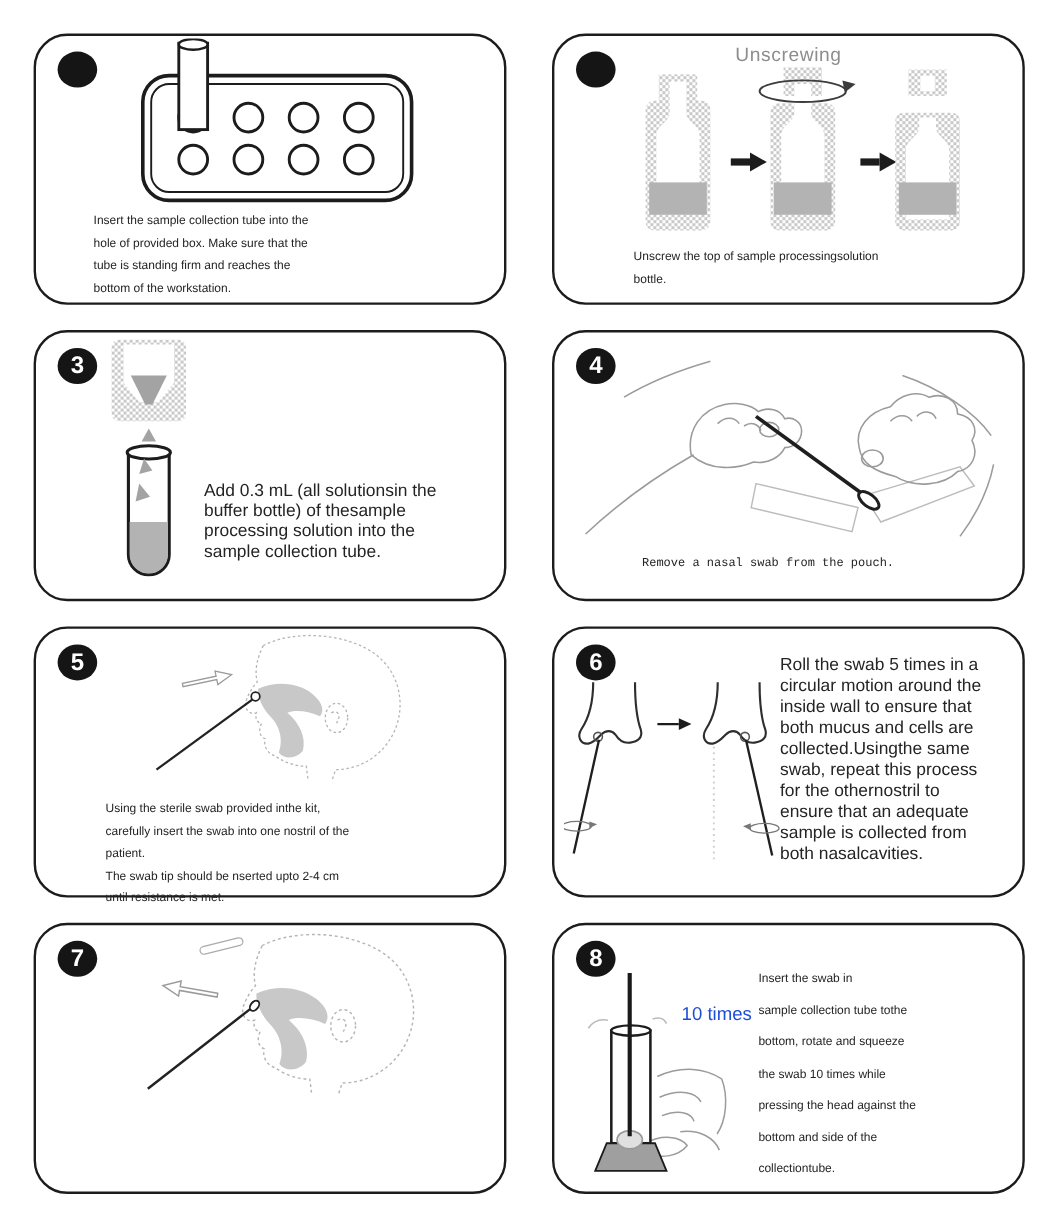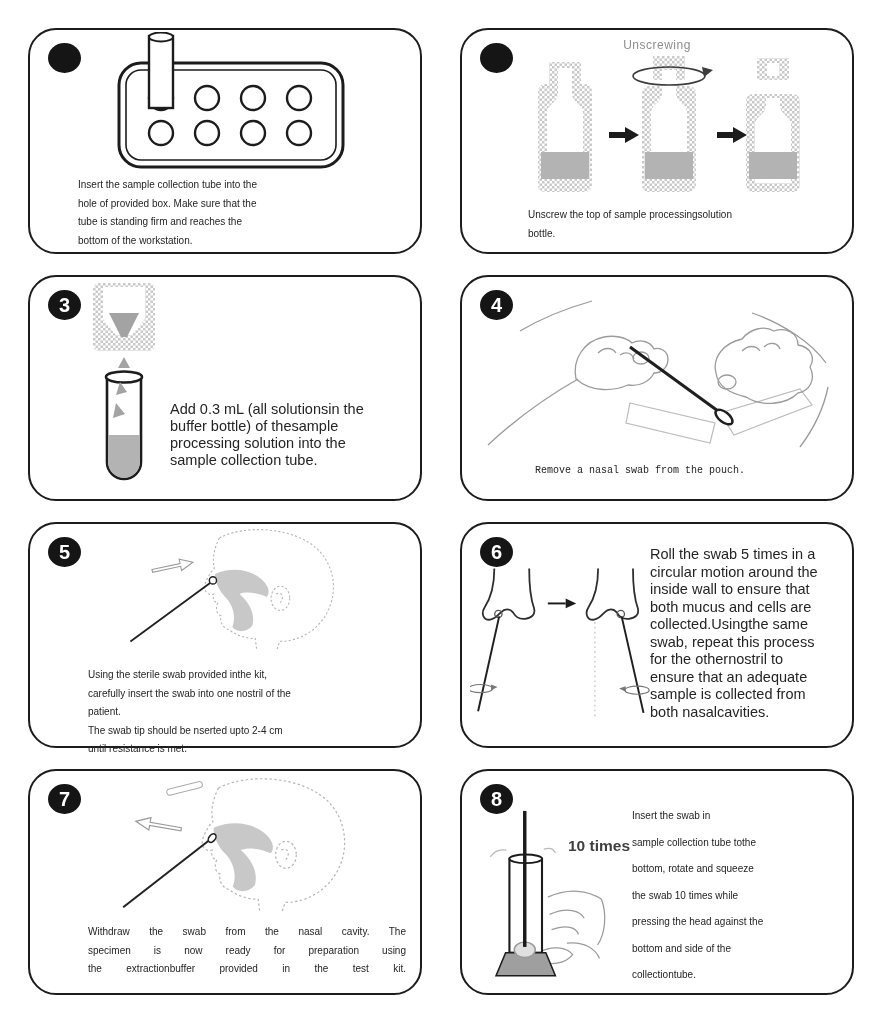--- a/index.html
+++ b/index.html
@@ -18,7 +18,7 @@
   .p1 .art{left:86px;top:2px;}
   .p1 .cap{left:48px;top:146px;}
   .p2 .label{position:absolute;left:0;right:0;top:8px;text-align:center;
-             color:#8d8d8d;font-size:12px;letter-spacing:0.5px;}
+             color:#8d8d8d;font-size:16px;letter-spacing:0.5px;}
   .p2 .art{left:55px;top:26px;}
   .p2 .cap{left:66px;top:176px;}
   .p3 .art{left:48px;top:6px;}

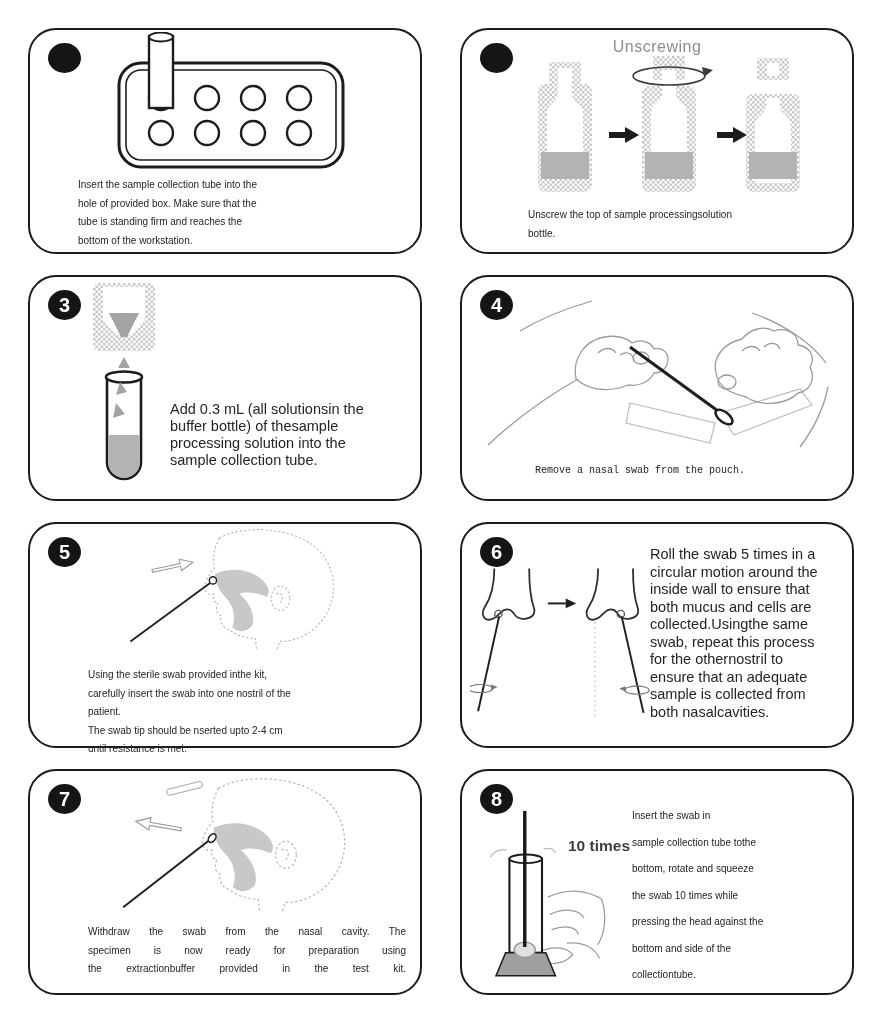--- a/index.html
+++ b/index.html
@@ -32,7 +32,7 @@
   .p7 .art{left:38px;top:6px;}
   .p7 .cap{left:58px;top:152px;width:318px;text-align:justify;text-align-last:justify;}
   .p8 .art{left:10px;top:38px;}
-  .p8 .label{position:absolute;left:106px;top:66px;font-size:15.5px;font-weight:bold;color:#404040;}
+  .p8 .label{position:absolute;left:106px;top:66px;font-size:15.5px;font-weight:normal;color:#1d4ed8;}
   .p8 .cap{left:170px;top:32px;line-height:26.5px;width:215px;}
 </style>
 </head>

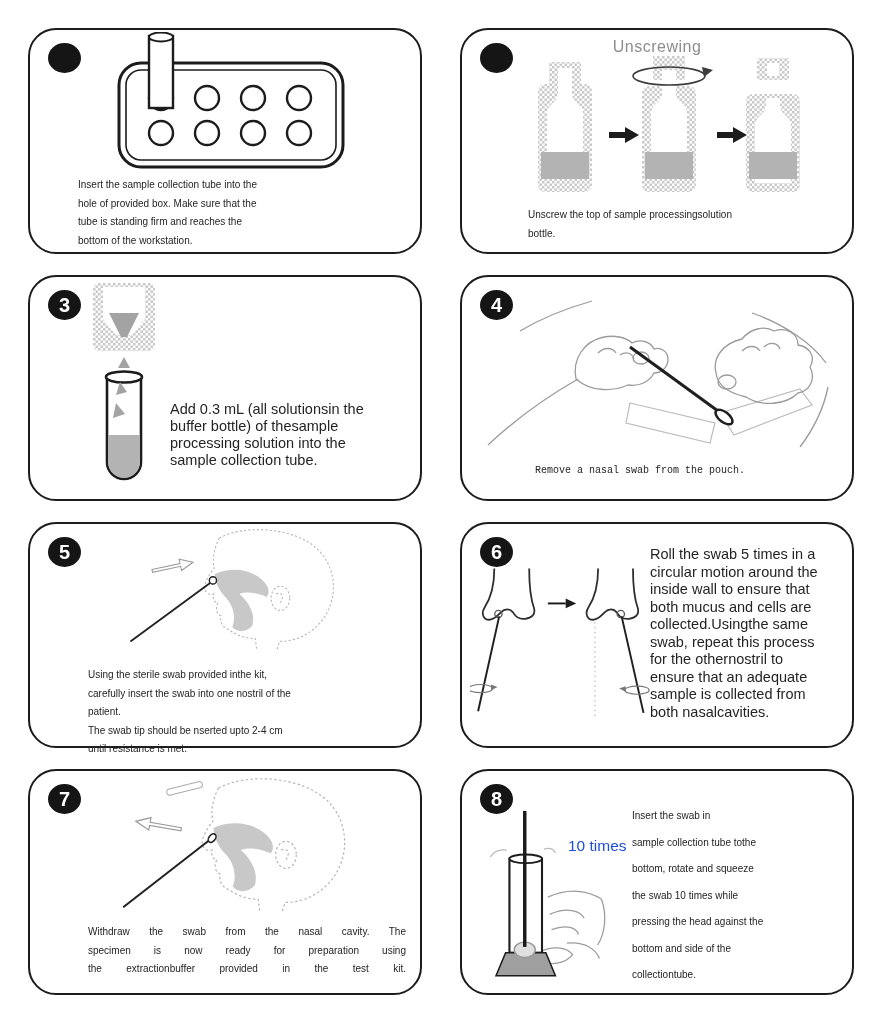--- a/index.html
+++ b/index.html
@@ -268,9 +268,6 @@
           <ellipse cx="140" cy="77" rx="4" ry="6" transform="rotate(38 140 77)" fill="#fff" stroke="#222" stroke-width="2"></ellipse>
         </g>
       </svg>
-      <div class="cap">Withdraw the swab from the nasal cavity. The
-specimen is now ready for preparation using
-the extractionbuffer provided in the test kit.</div>
     </div>
 
     <div class="panel p8">

